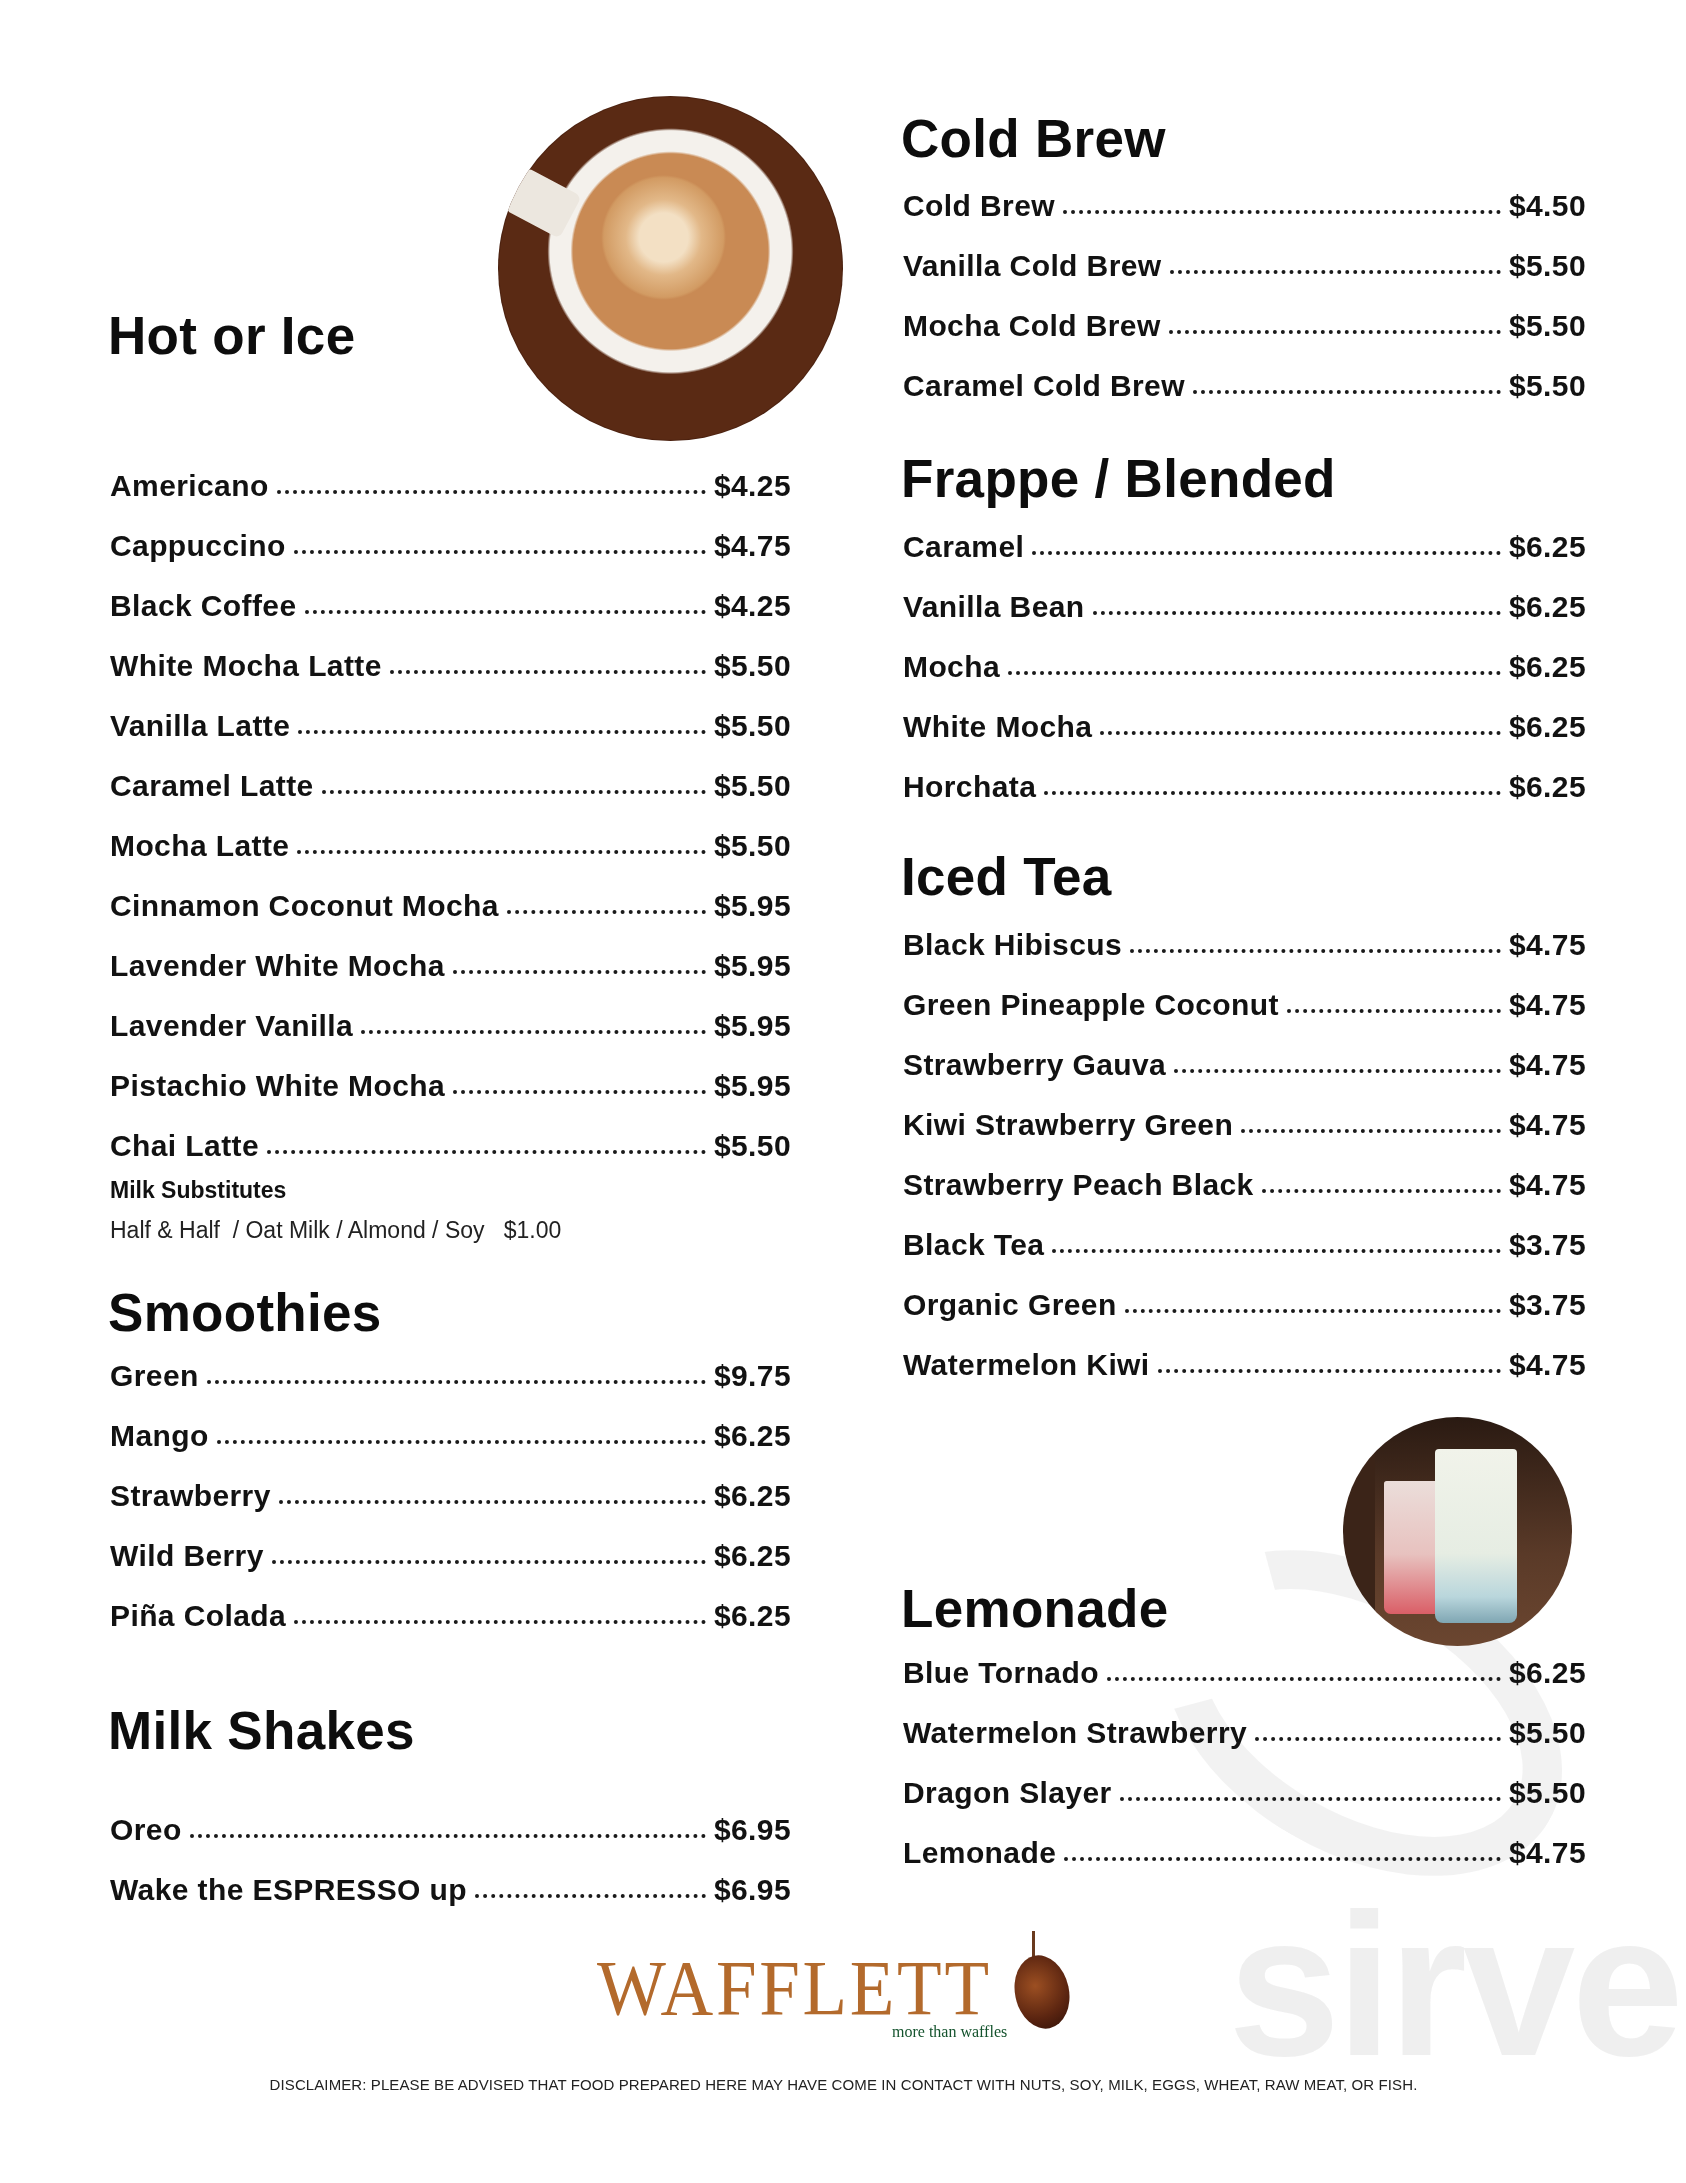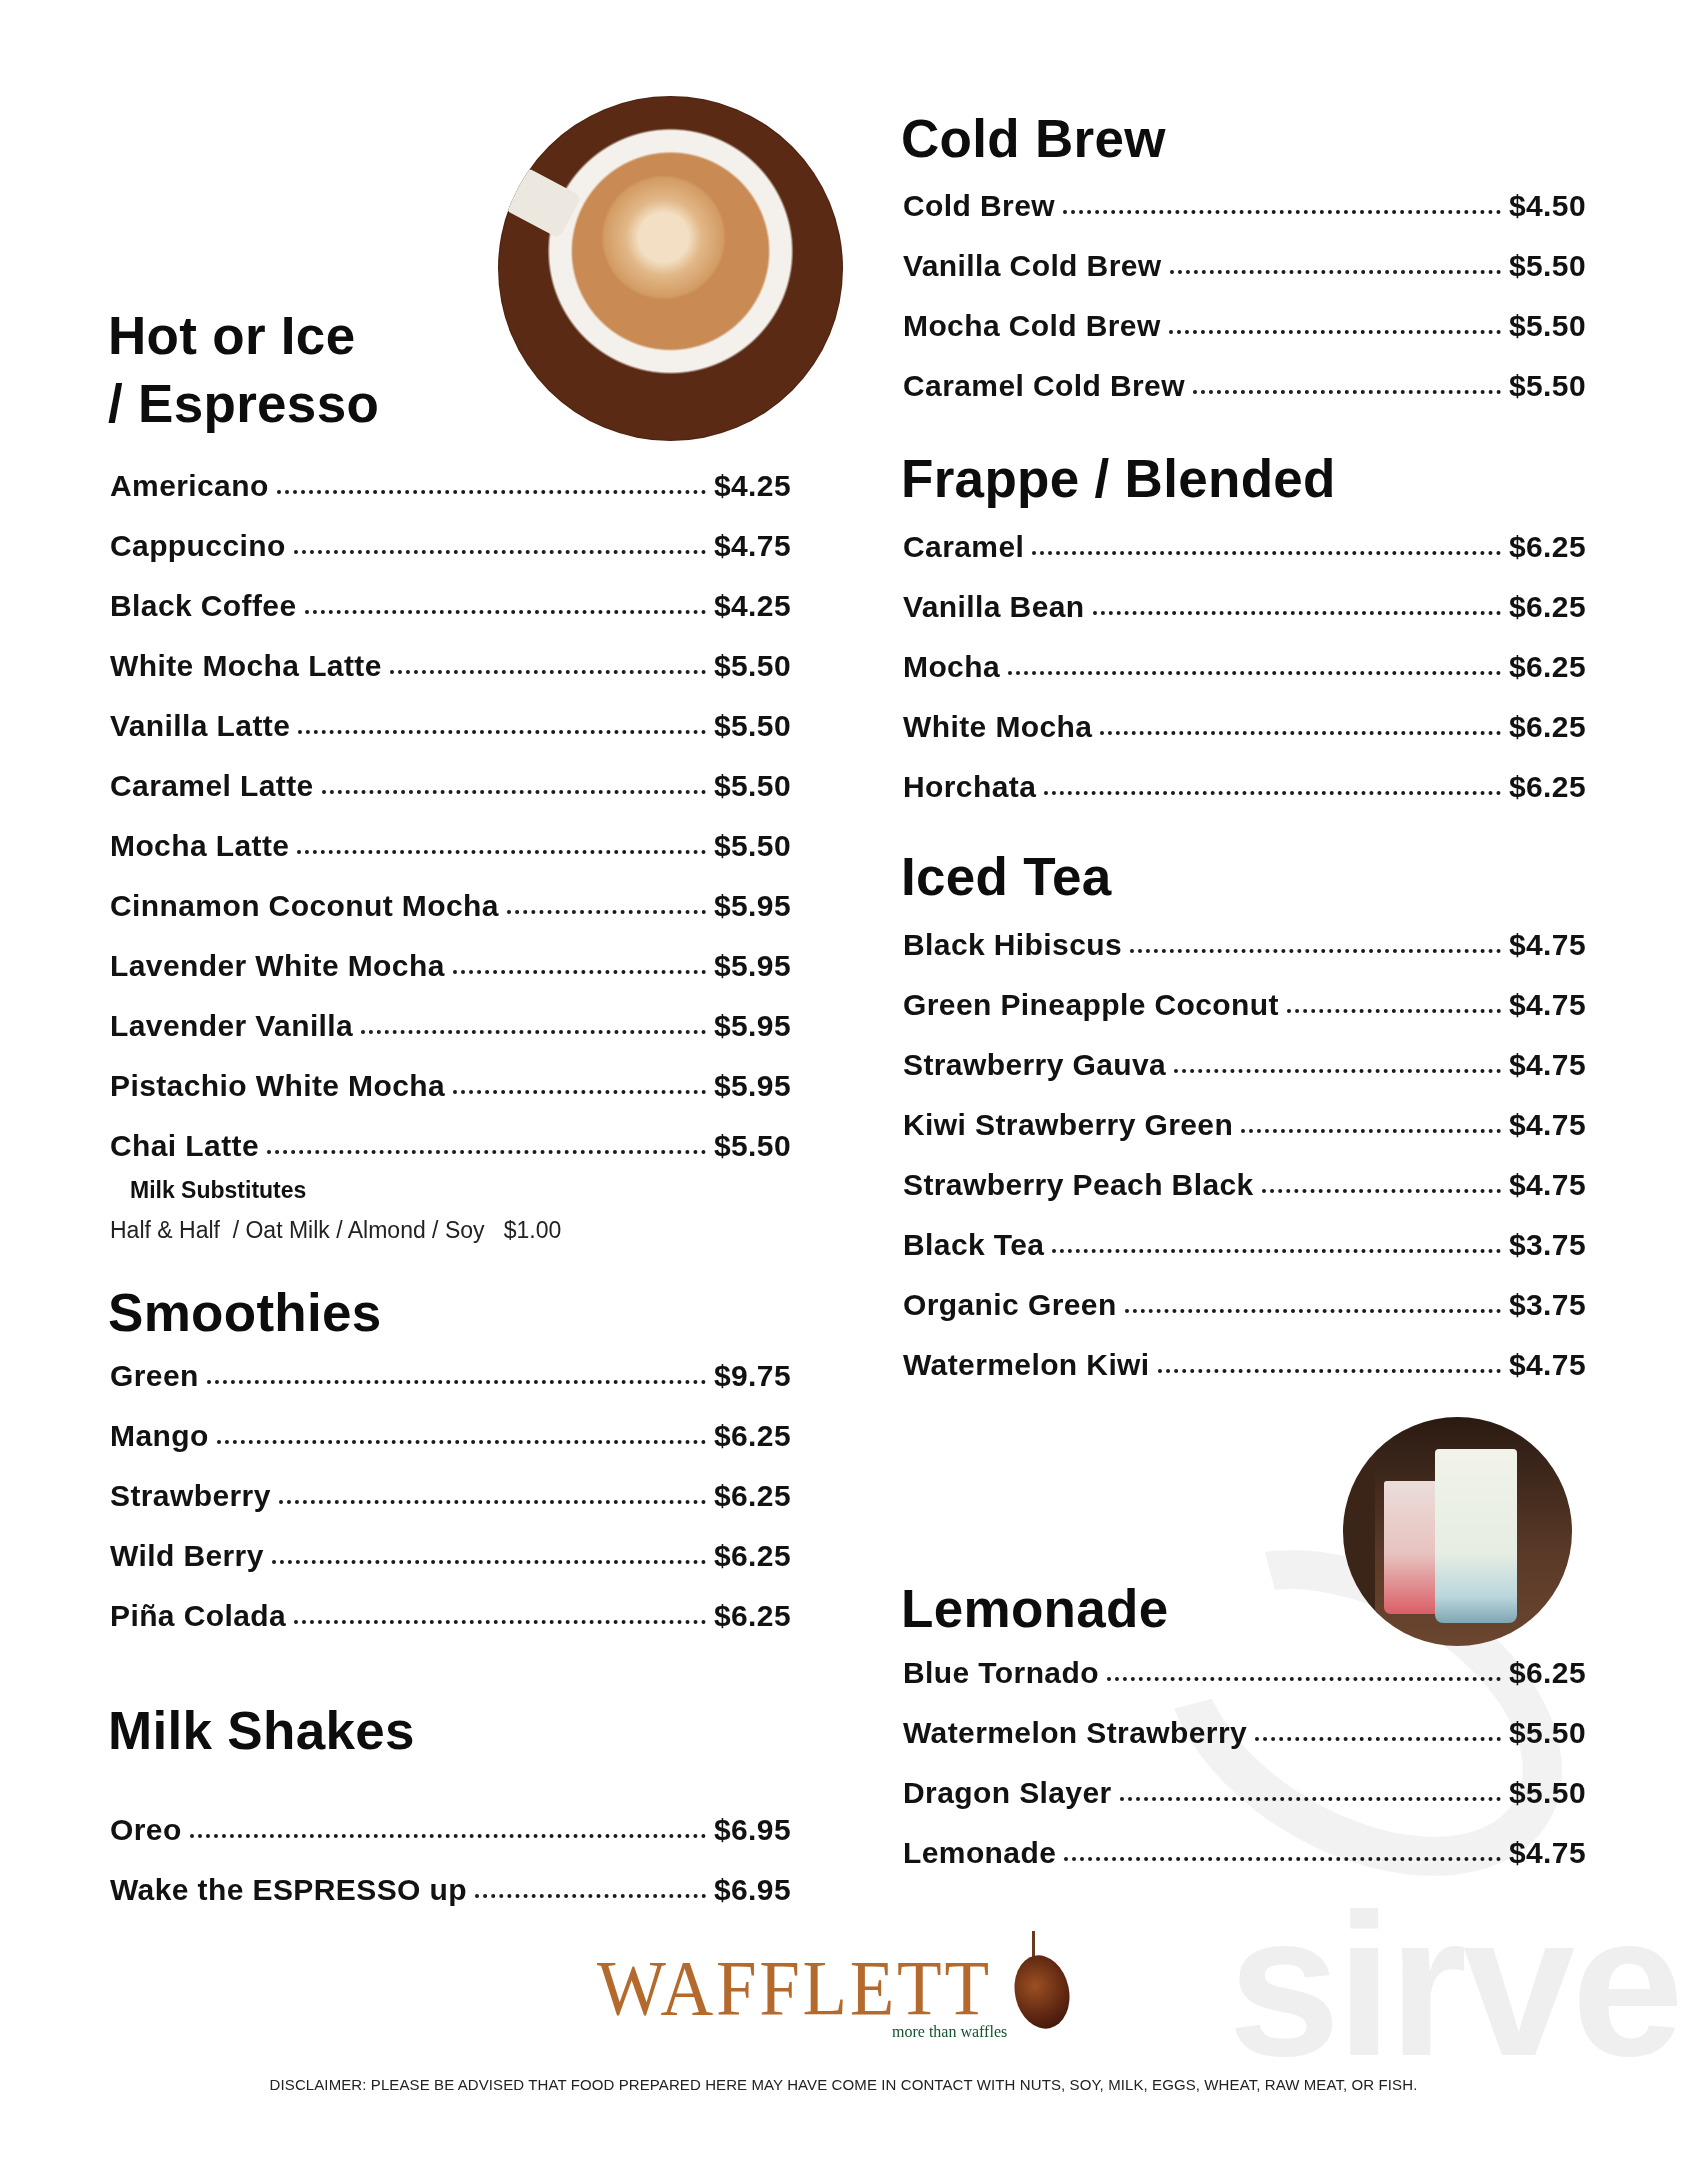--- a/index.html
+++ b/index.html
@@ -98,7 +98,6 @@
 
 <h2 class="heading" style="left:108px; top:302px;">
   <span>Hot or Ice</span><br>
-  <span>/ Espresso</span>
 </h2>
 
 <ul class="items" style="left:110px; top:469px; width:681px;">

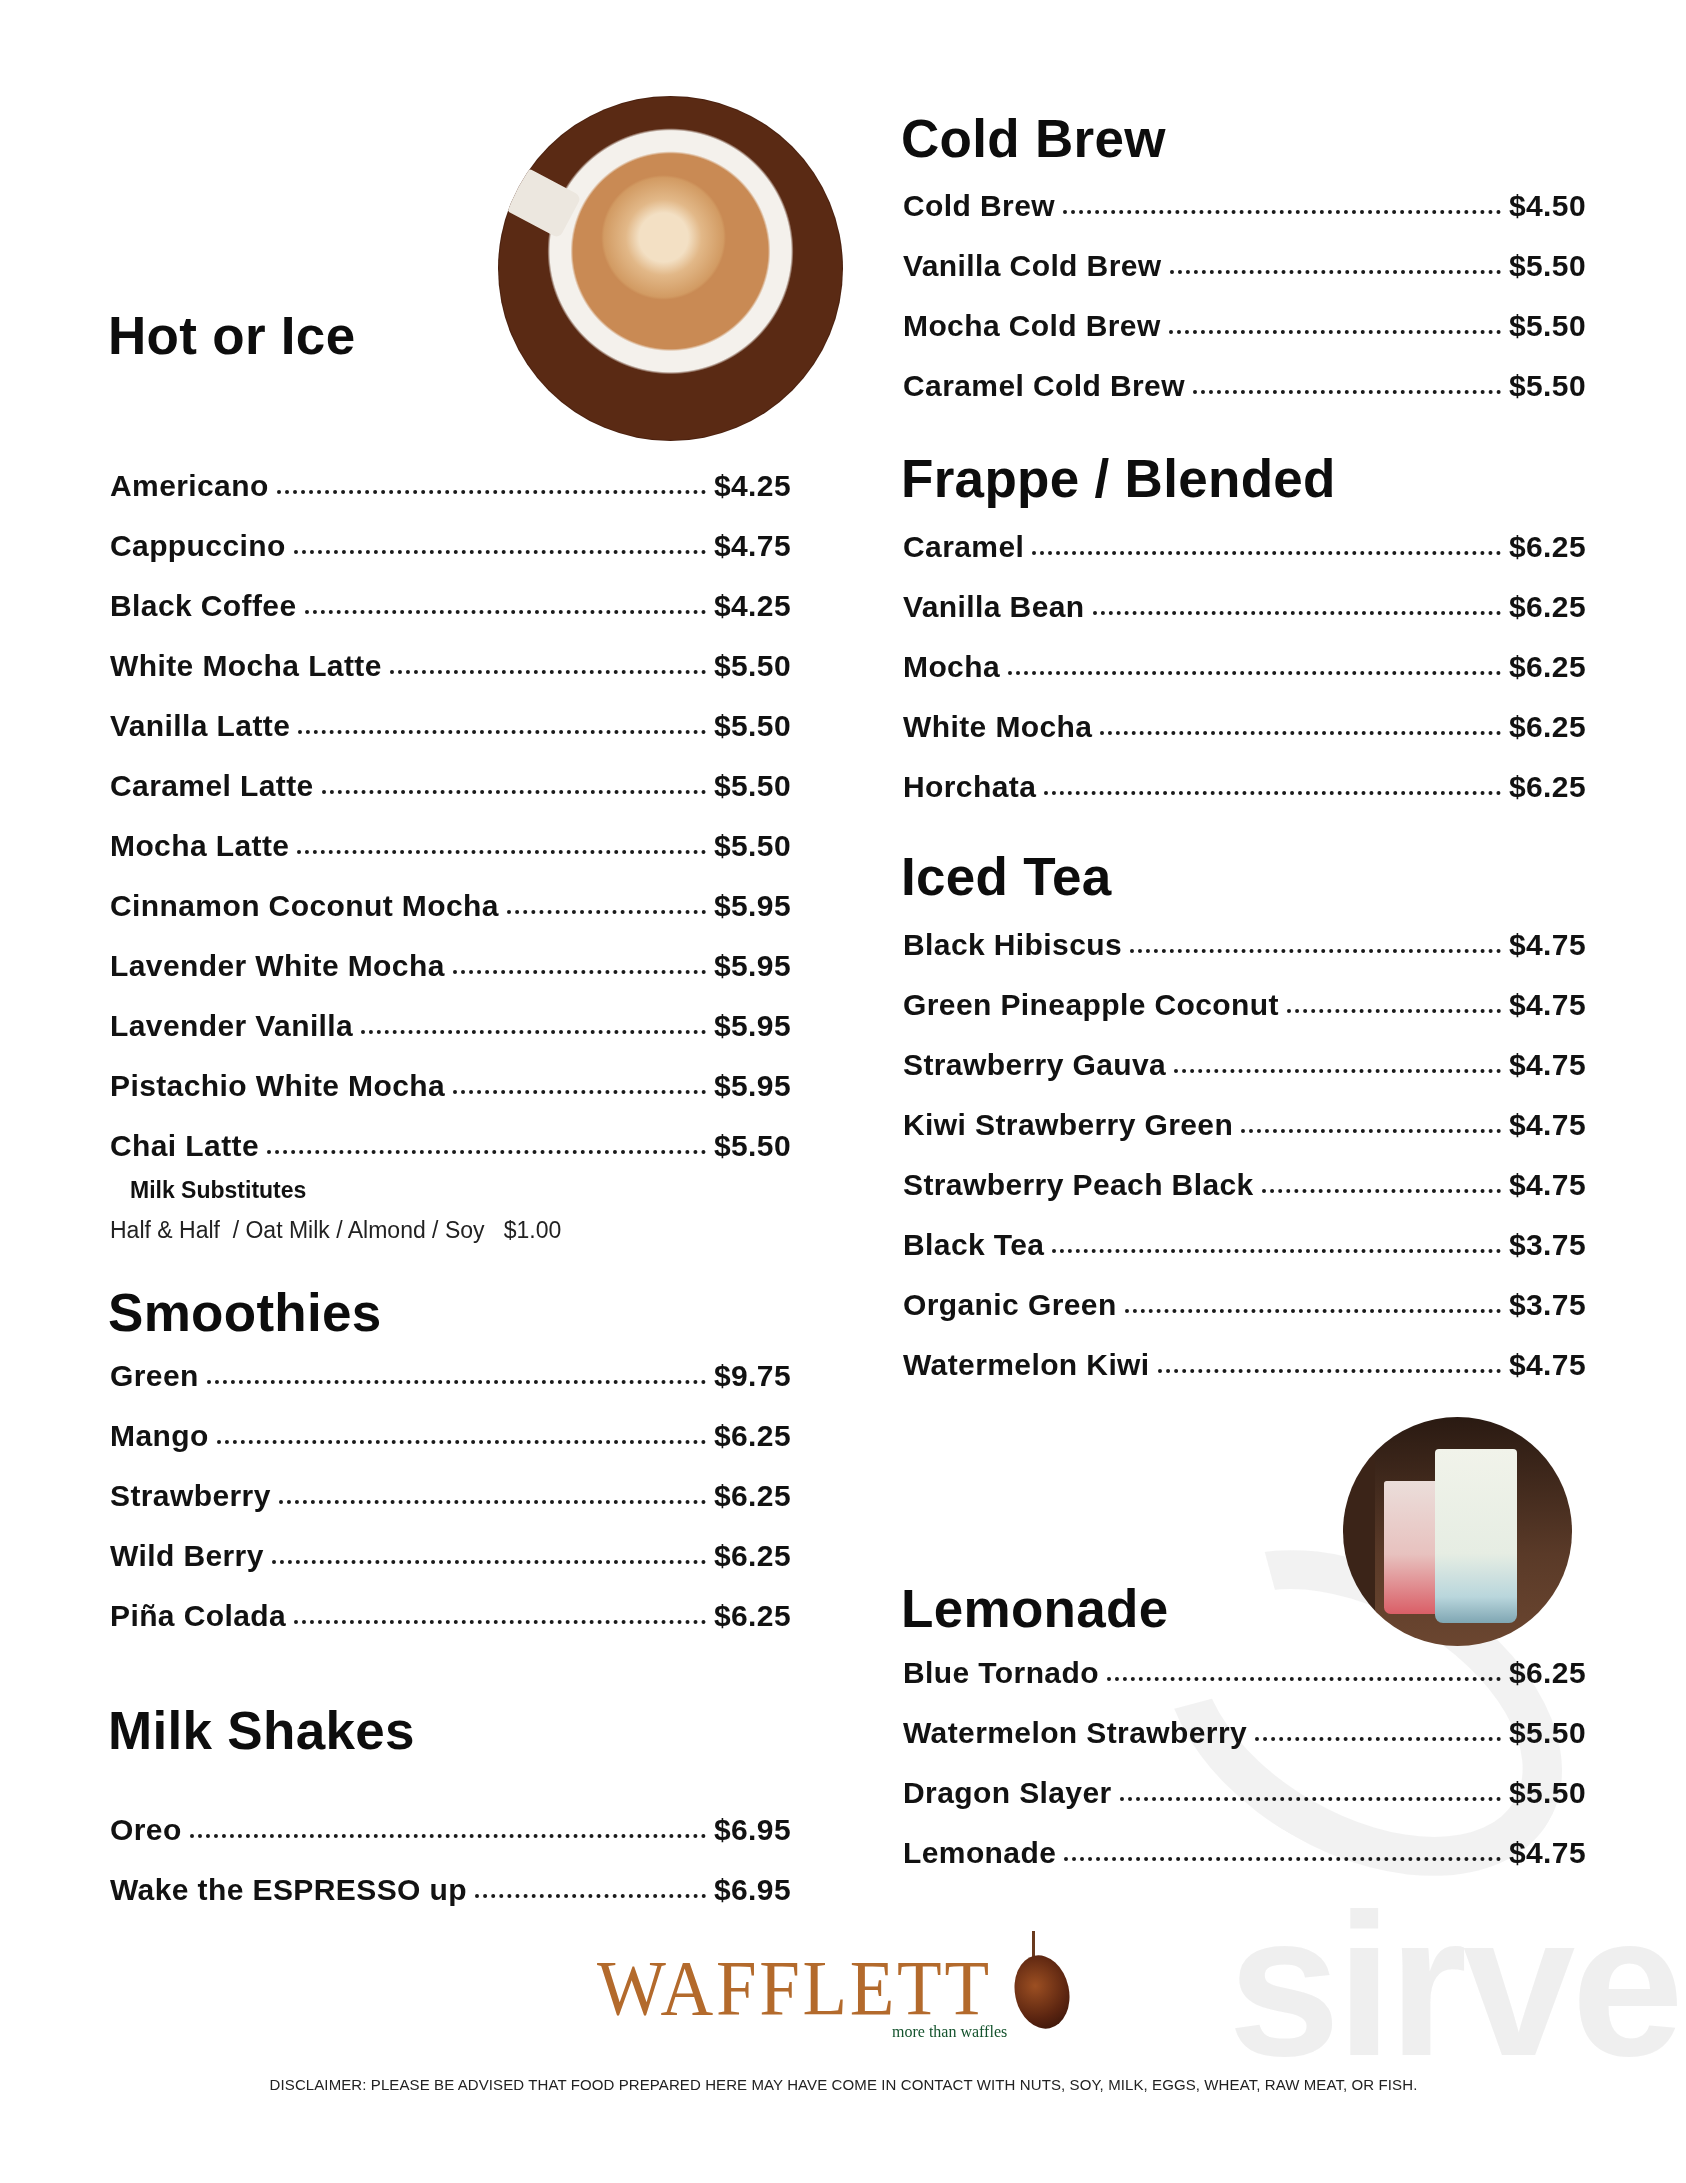--- a/index.html
+++ b/index.html
@@ -24,7 +24,7 @@
       min-width: 13.5px;
     }
     .item .price { white-space: nowrap; }
-    .note-title { font-weight: 700; font-size: 23px; color: #111; margin-left: 20px; }
+    .note-title { font-weight: 700; font-size: 23px; color: #111; }
     .note-line { font-size: 23px; color: #222; margin-top: 13px; white-space: pre; }
     .photo {
       position: absolute; border-radius: 50%; overflow: hidden;

